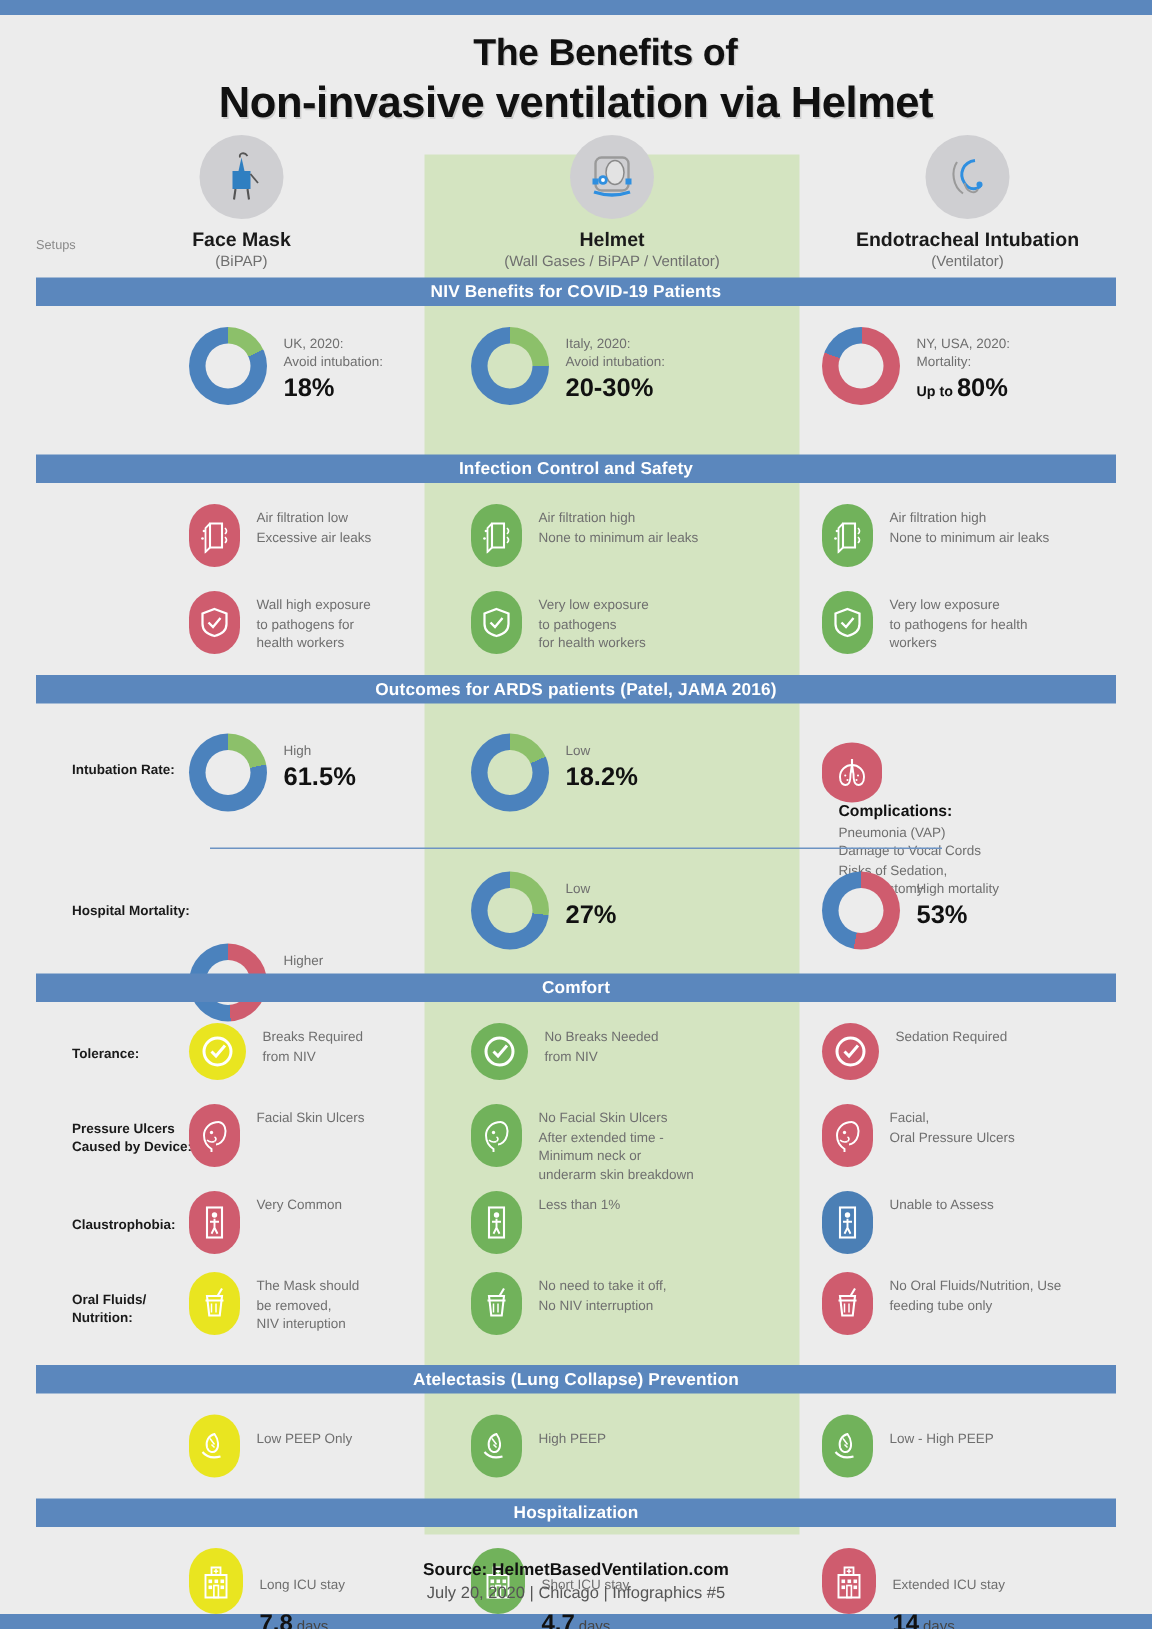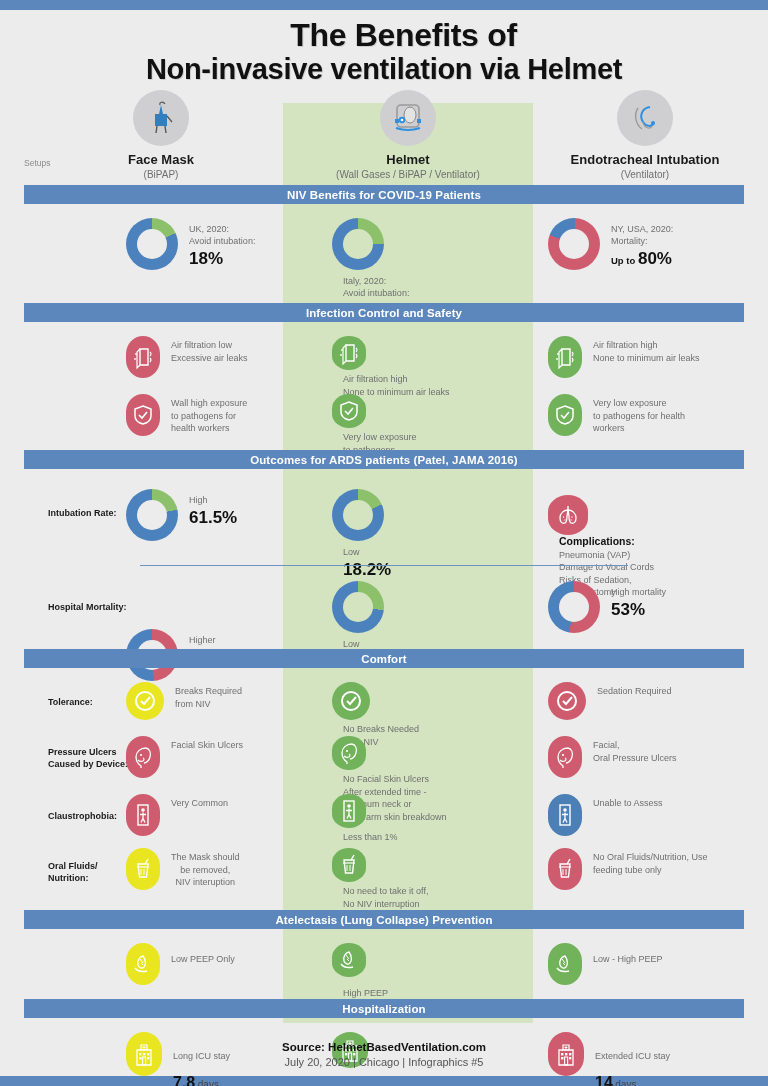--- a/index.html
+++ b/index.html
@@ -35,7 +35,7 @@
     font-weight: bold; color: #111; letter-spacing: -0.3px;
     text-shadow: 1px 1px 0 rgba(0,0,0,0.12);
   }
-  .title-l1 { font-size: 32px; line-height: 34px; margin-left: 39px; }
+  .title-l1 { font-size: 25px; line-height: 34px; margin-left: 39px; }
   .title-l2 { font-size: 29px; line-height: 34px; }
 
   

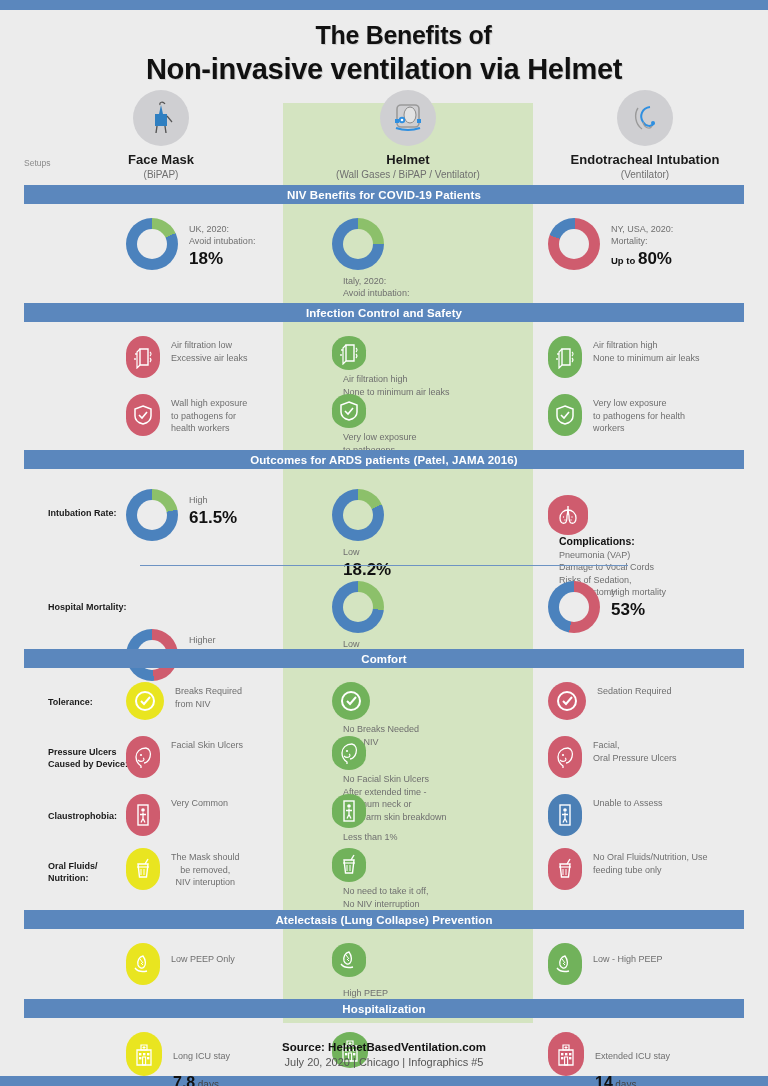--- a/index.html
+++ b/index.html
@@ -70,7 +70,7 @@
   .row { position: relative; }
   .cell { position: absolute; top: 0; display: flex; align-items: flex-start; }
   .cell.k1 { left: 126px; }
-  .cell.k2 { left: 332px; flex-direction: column; }
+  .cell.k2 { left: 314px; }
   .cell.k3 { left: 548px; }
   .rowlabel {
     position: absolute; left: 24px;

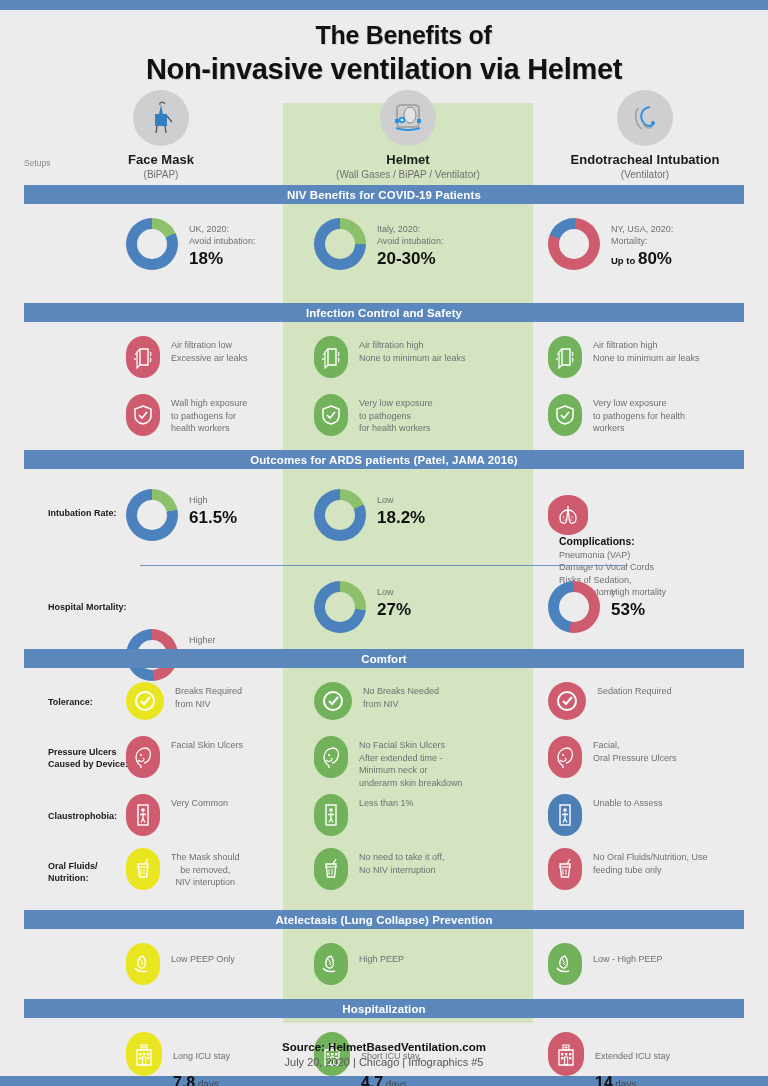--- a/index.html
+++ b/index.html
@@ -491,7 +491,7 @@
             <path d="M8 12 v6 M11 12 v6" stroke="#fff" stroke-width="1" fill="none"></path>
           </svg>
         </div>
-        <div class="pill-text" style="white-space: pre-line; text-align: center;">The Mask should
+        <div class="pill-text" style="white-space: pre-line;">The Mask should
 be removed,
 NIV interuption</div>
       </div>

